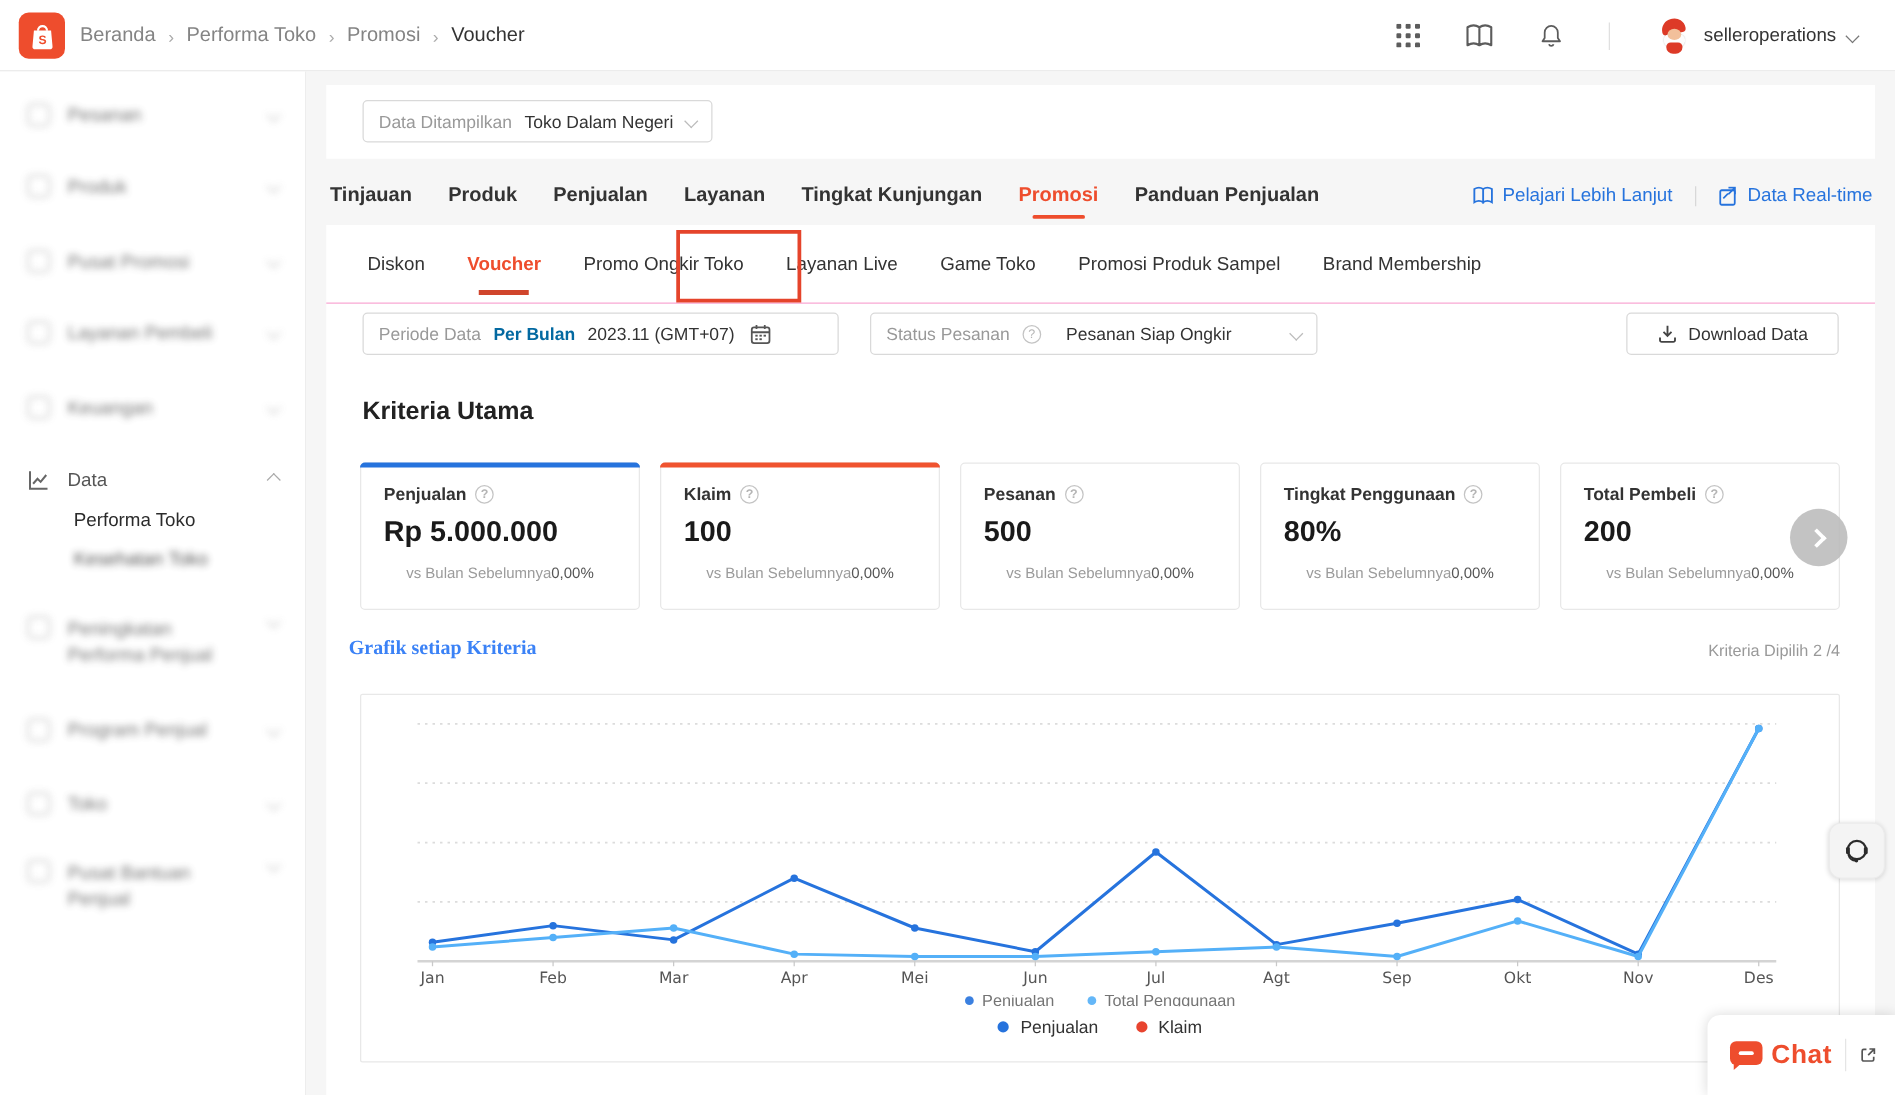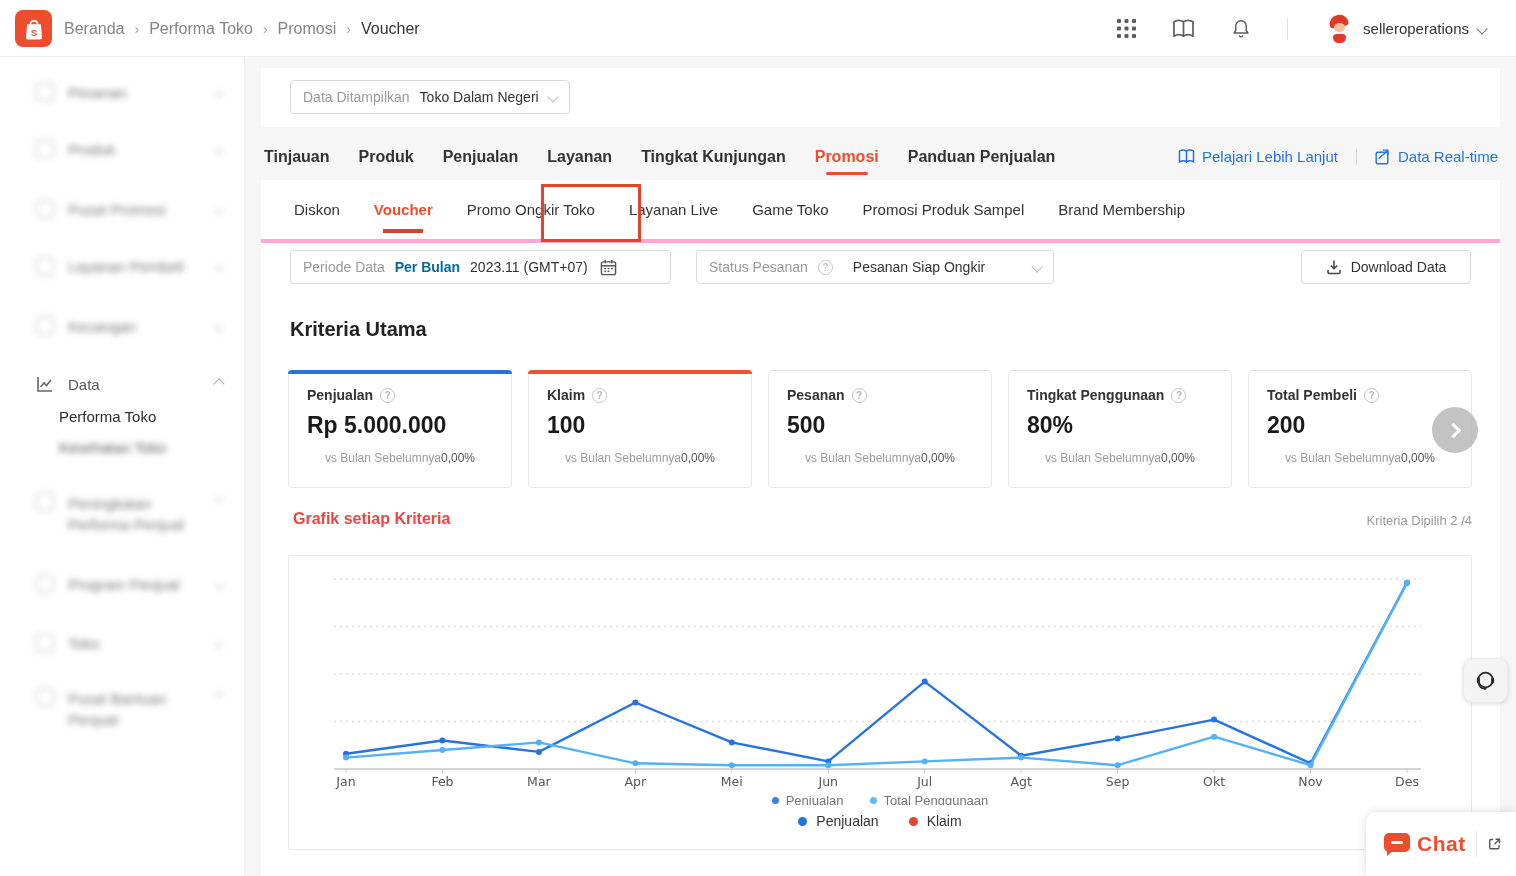--- a/index.html
+++ b/index.html
@@ -64,7 +64,7 @@
   
   #panel2 { position:absolute; left:261px; top:180px; width:1239px; height:696px; background:#fff; }
   #subtabs { position:absolute; left:0; top:0; width:100%; height:63px; display:flex; align-items:center;
-             gap:34px; padding-left:33px; border-bottom:4px solid #f9a8d4; font-size:15px; }
+             gap:34px; padding-left:33px; border-bottom:1px solid #f9a8d4; font-size:15px; }
   .subtab { color:#333; cursor:pointer; position:relative; height:100%; display:flex; align-items:center; }
   .subtab.active { color:#ee4d2d; font-weight:700; }
   .subtab.active::after { content:""; position:absolute; left:50%; transform:translateX(-50%);

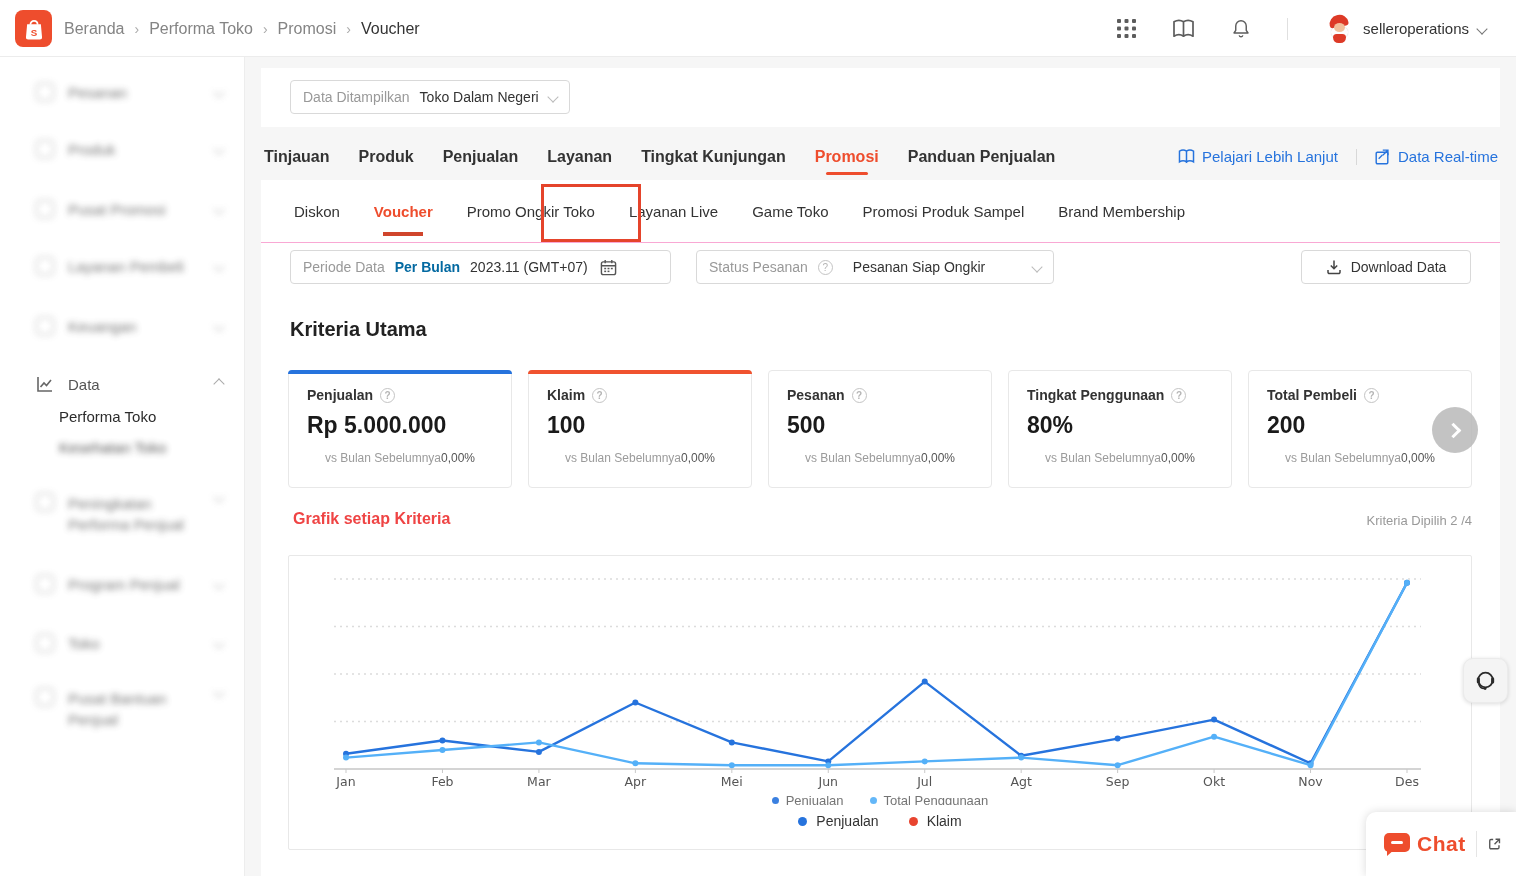--- a/index.html
+++ b/index.html
@@ -37,7 +37,7 @@
   #sidebar { position:absolute; left:0; top:57px; width:245px; height:819px; background:#fff;
              border-right:1px solid #ededed; z-index:20; }
   .side-item { position:absolute; left:0; width:245px; height:30px; display:flex; align-items:center;
-               gap:14px; padding-left:36px; font-size:15px; color:#555; cursor:pointer; }
+               gap:14px; padding-left:22px; font-size:15px; color:#555; cursor:pointer; }
   .side-item .sicon { width:18px; height:18px; border:1.6px solid #9a9a9a; border-radius:4px; flex:0 0 auto; }
   .side-item .schev { position:absolute; right:22px; }
   .side-item.two { height:50px; align-items:flex-start; padding-top:2px; }

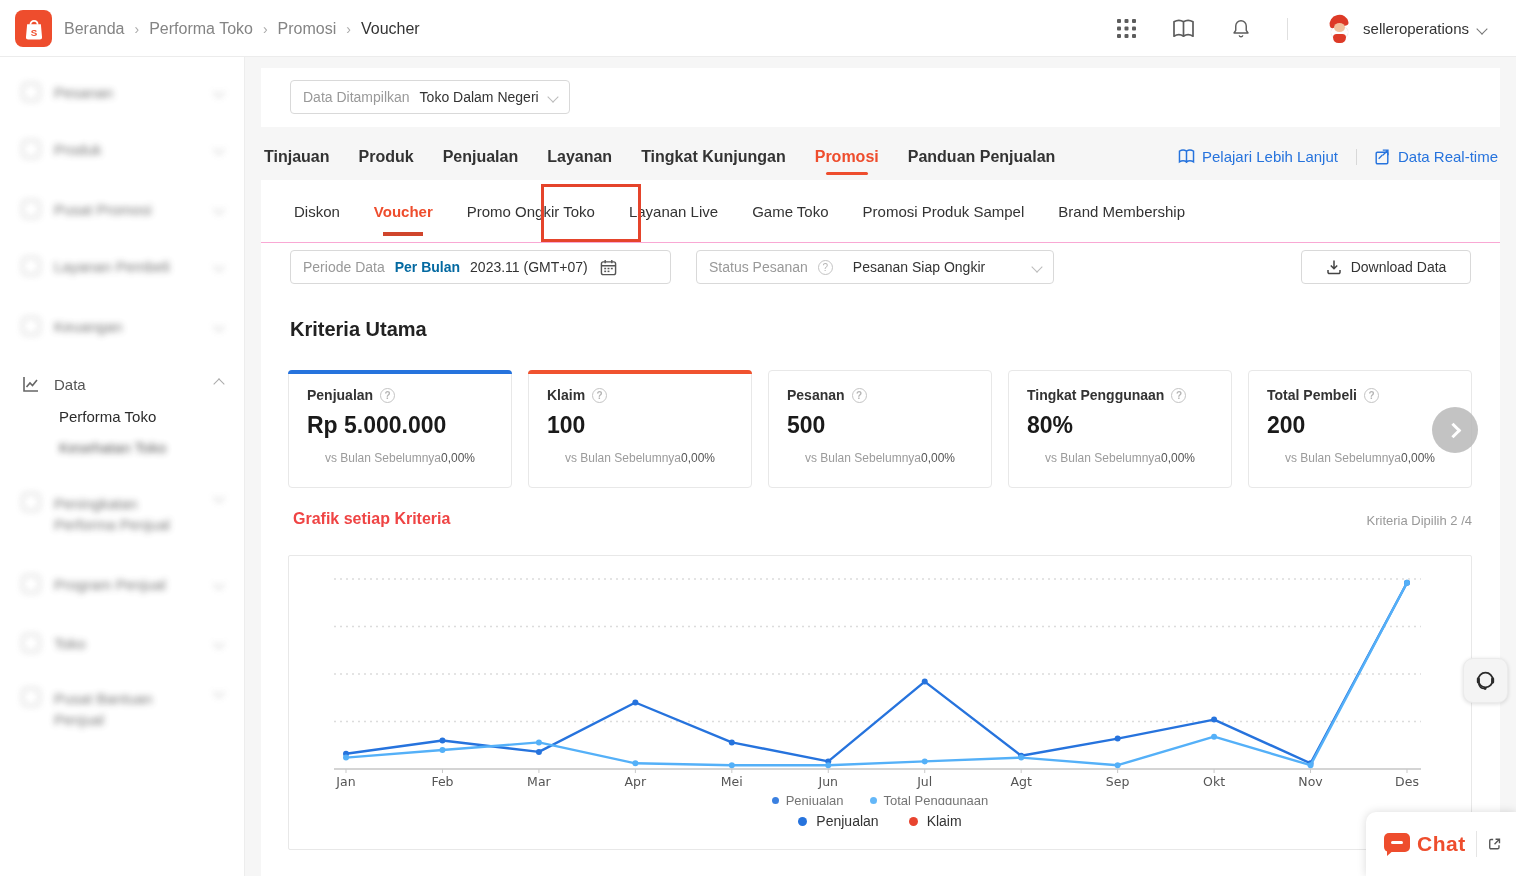--- a/index.html
+++ b/index.html
@@ -96,7 +96,7 @@
                  cursor:pointer; z-index:4; }
   #cards-arrow .chev { border-color:#fff; border-width:3px; transform:rotate(-45deg); width:11px; height:11px; margin-left:-4px; }
   
-  #grafik-title { position:absolute; left:32px; top:330px; font-size:16px; font-weight:700; color:#ef4444; }
+  #grafik-title { position:absolute; left:18px; top:330px; font-size:16px; font-weight:700; color:#3b82f6;font-family:Liberation Serif, serif; }
   #grafik-note  { position:absolute; right:28px; top:333px; font-size:13px; color:#999; }
   #chart-panel { position:absolute; left:27px; top:375px; width:1184px; height:295px;
                  border:1px solid #e8e8e8; border-radius:2px; background:#fff; }

